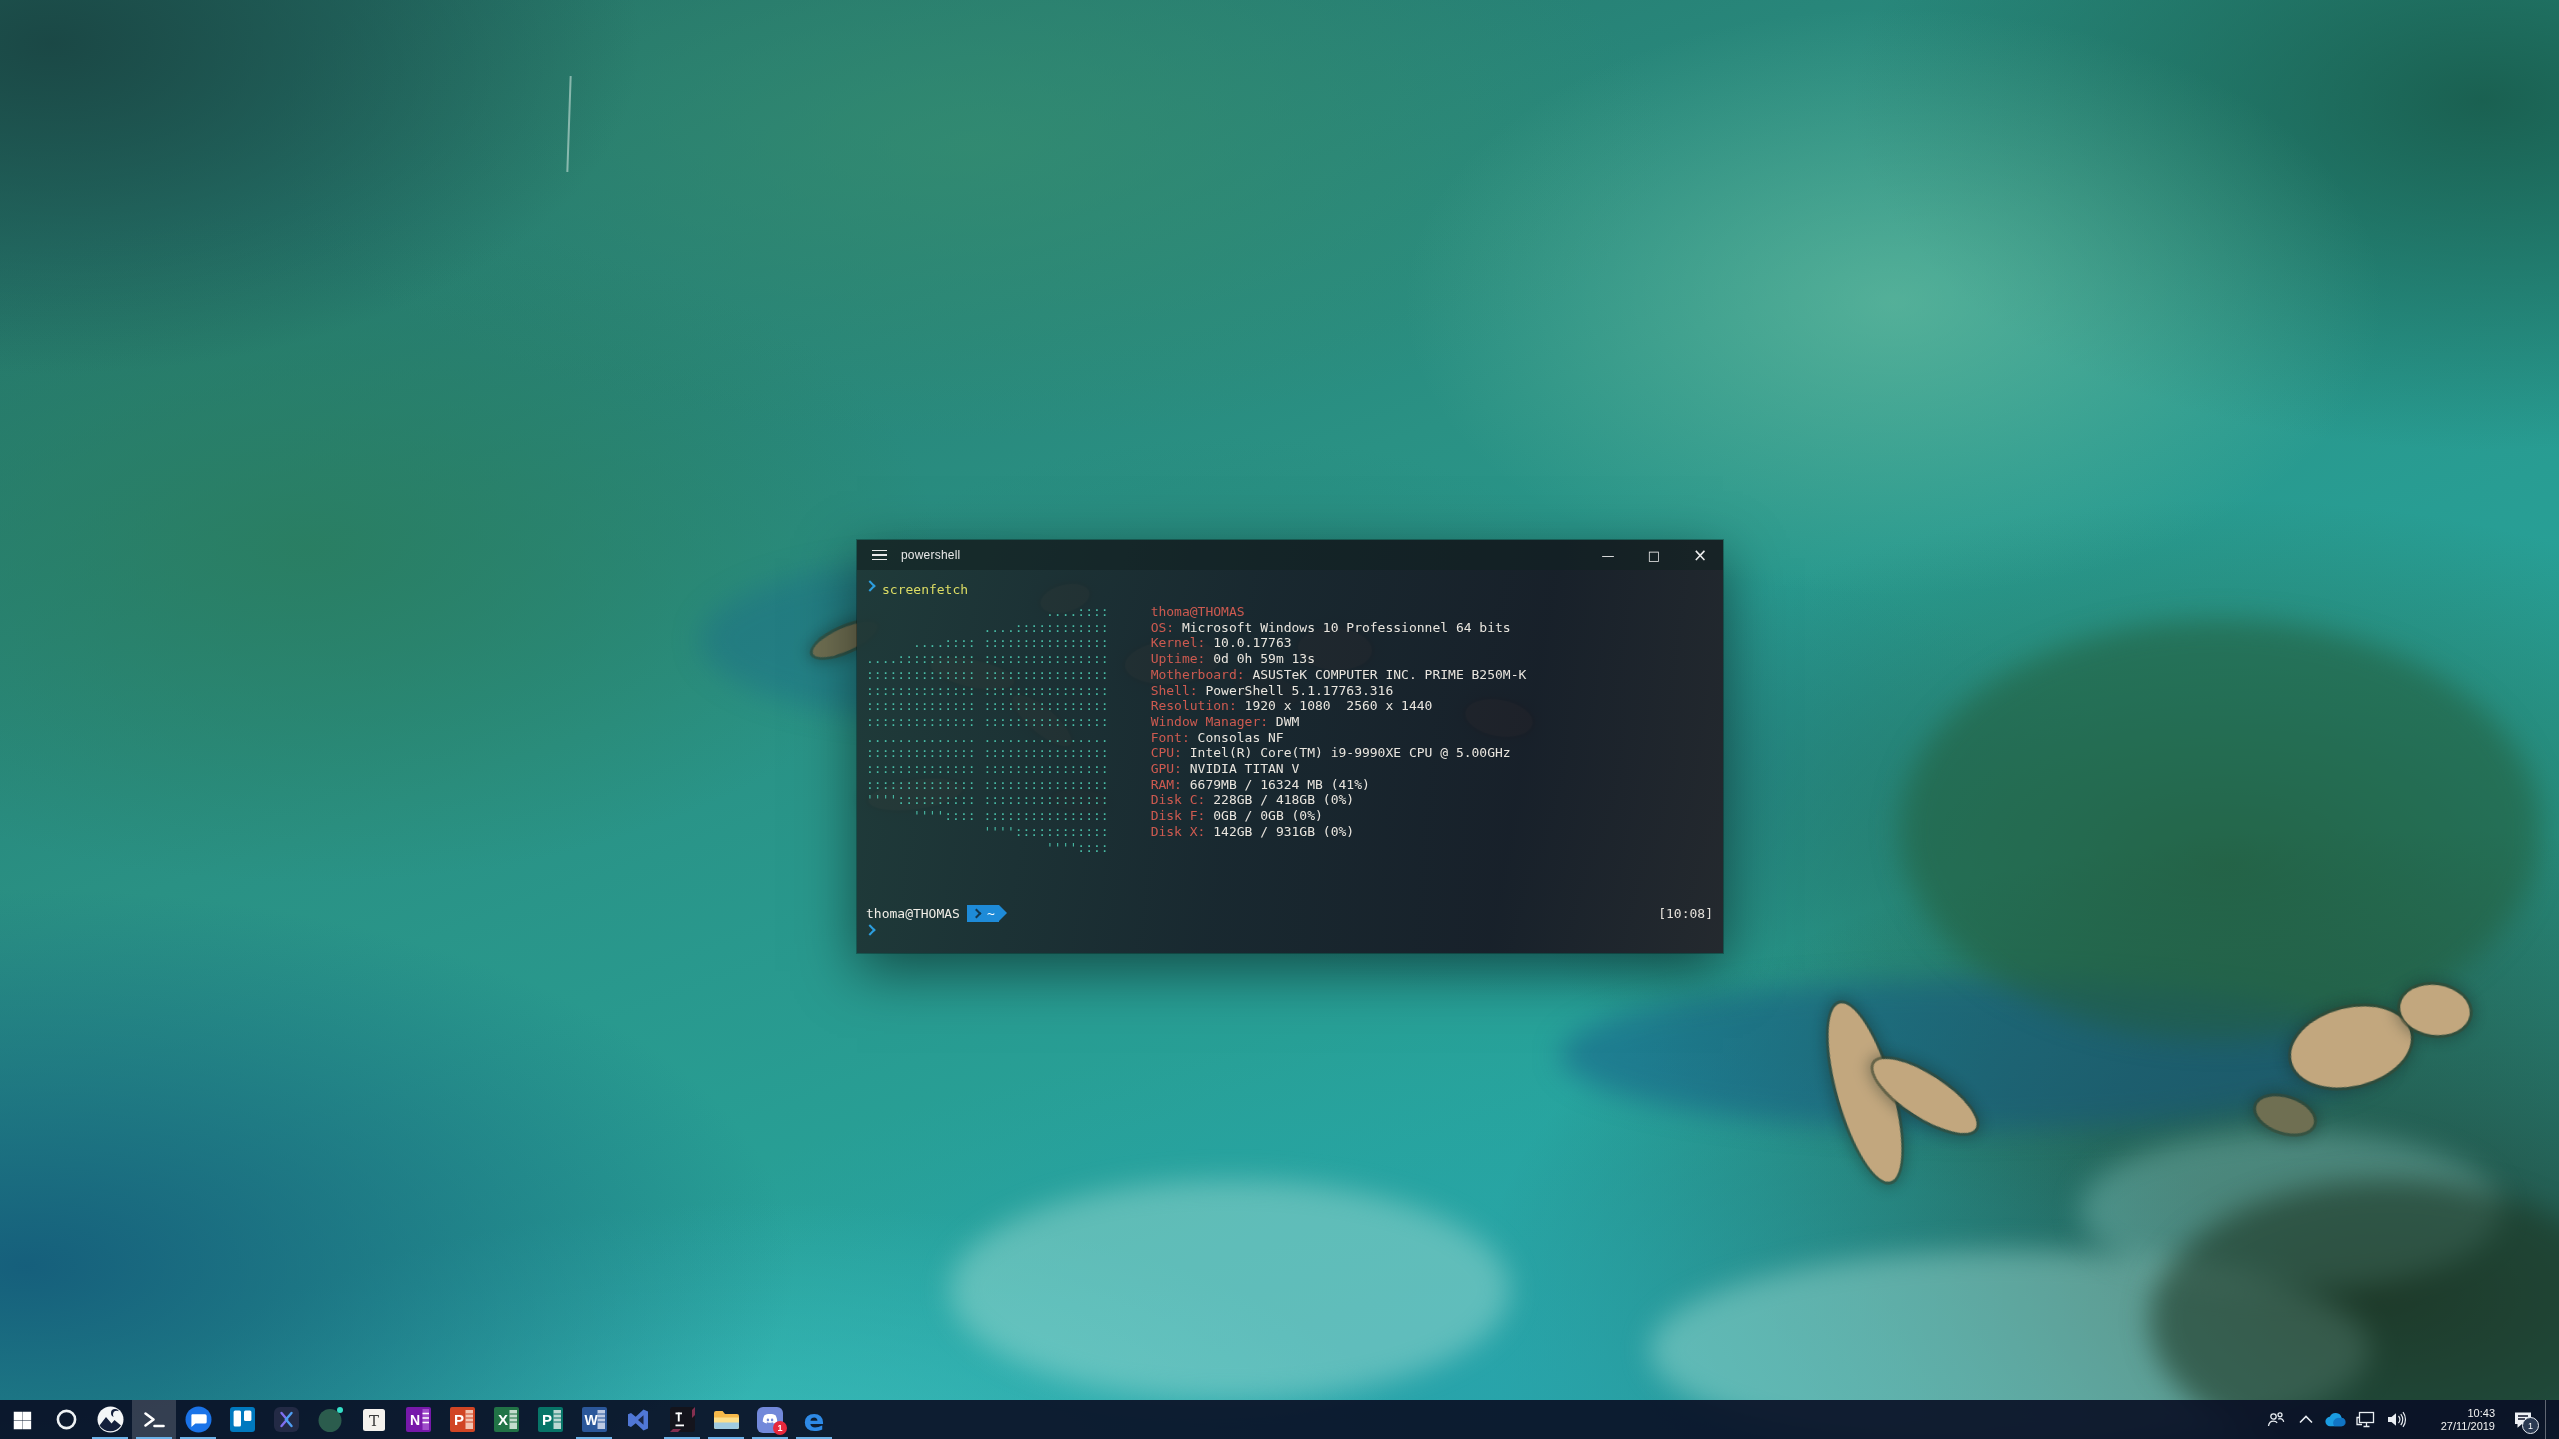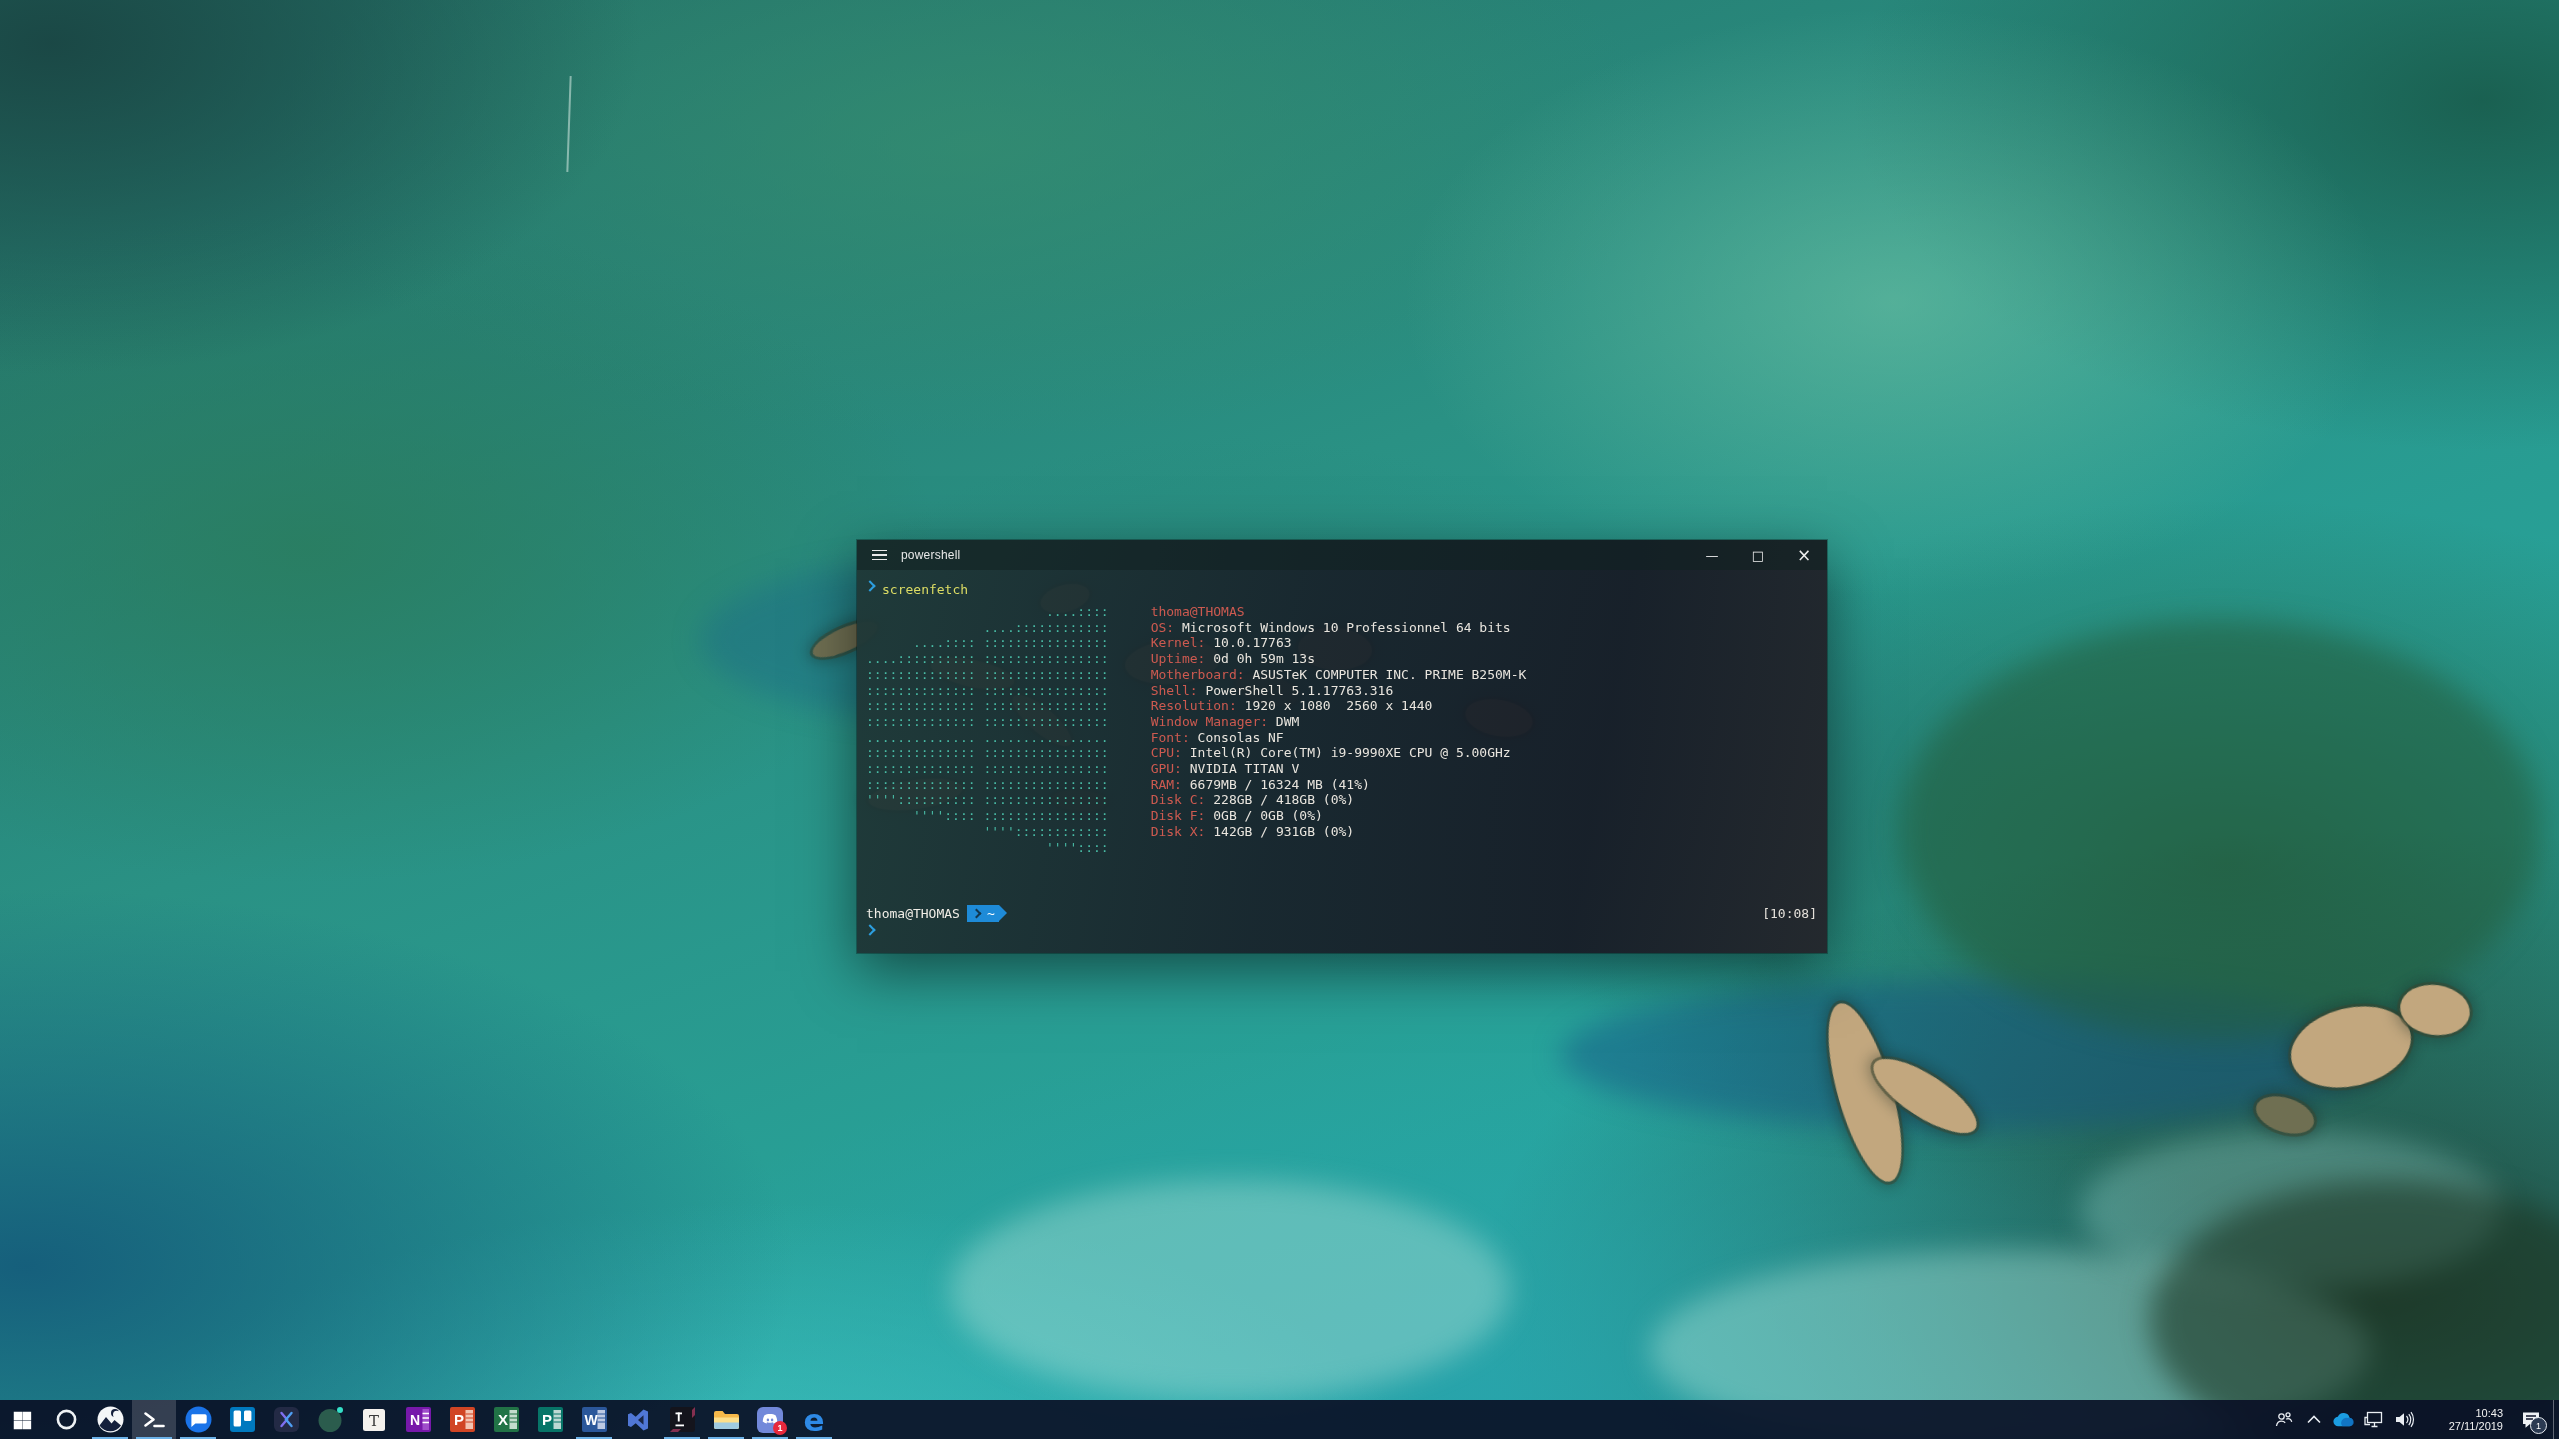--- a/index.html
+++ b/index.html
@@ -28,7 +28,7 @@
   .scratch{position:absolute;left:568px;top:76px;width:2px;height:96px;
     background:rgba(215,235,228,.55);transform:rotate(2deg);filter:blur(.4px);}
   
-  .term{position:absolute;left:857px;top:540px;width:970px;height:413px;
+  .term{position:absolute;left:857px;top:540px;width:866px;height:413px;
     background:linear-gradient(100deg,rgba(31,56,55,.96) 0%,rgba(24,36,44,.96) 45%,rgba(23,28,38,.96) 75%,rgba(36,36,42,.95) 100%);
     box-shadow:0 18px 55px rgba(0,0,0,.5),0 0 0 1px rgba(0,0,0,.28);}
   .tbar{height:30px;display:flex;align-items:center;background:rgba(16,32,33,.55);color:#e9e9e9;}

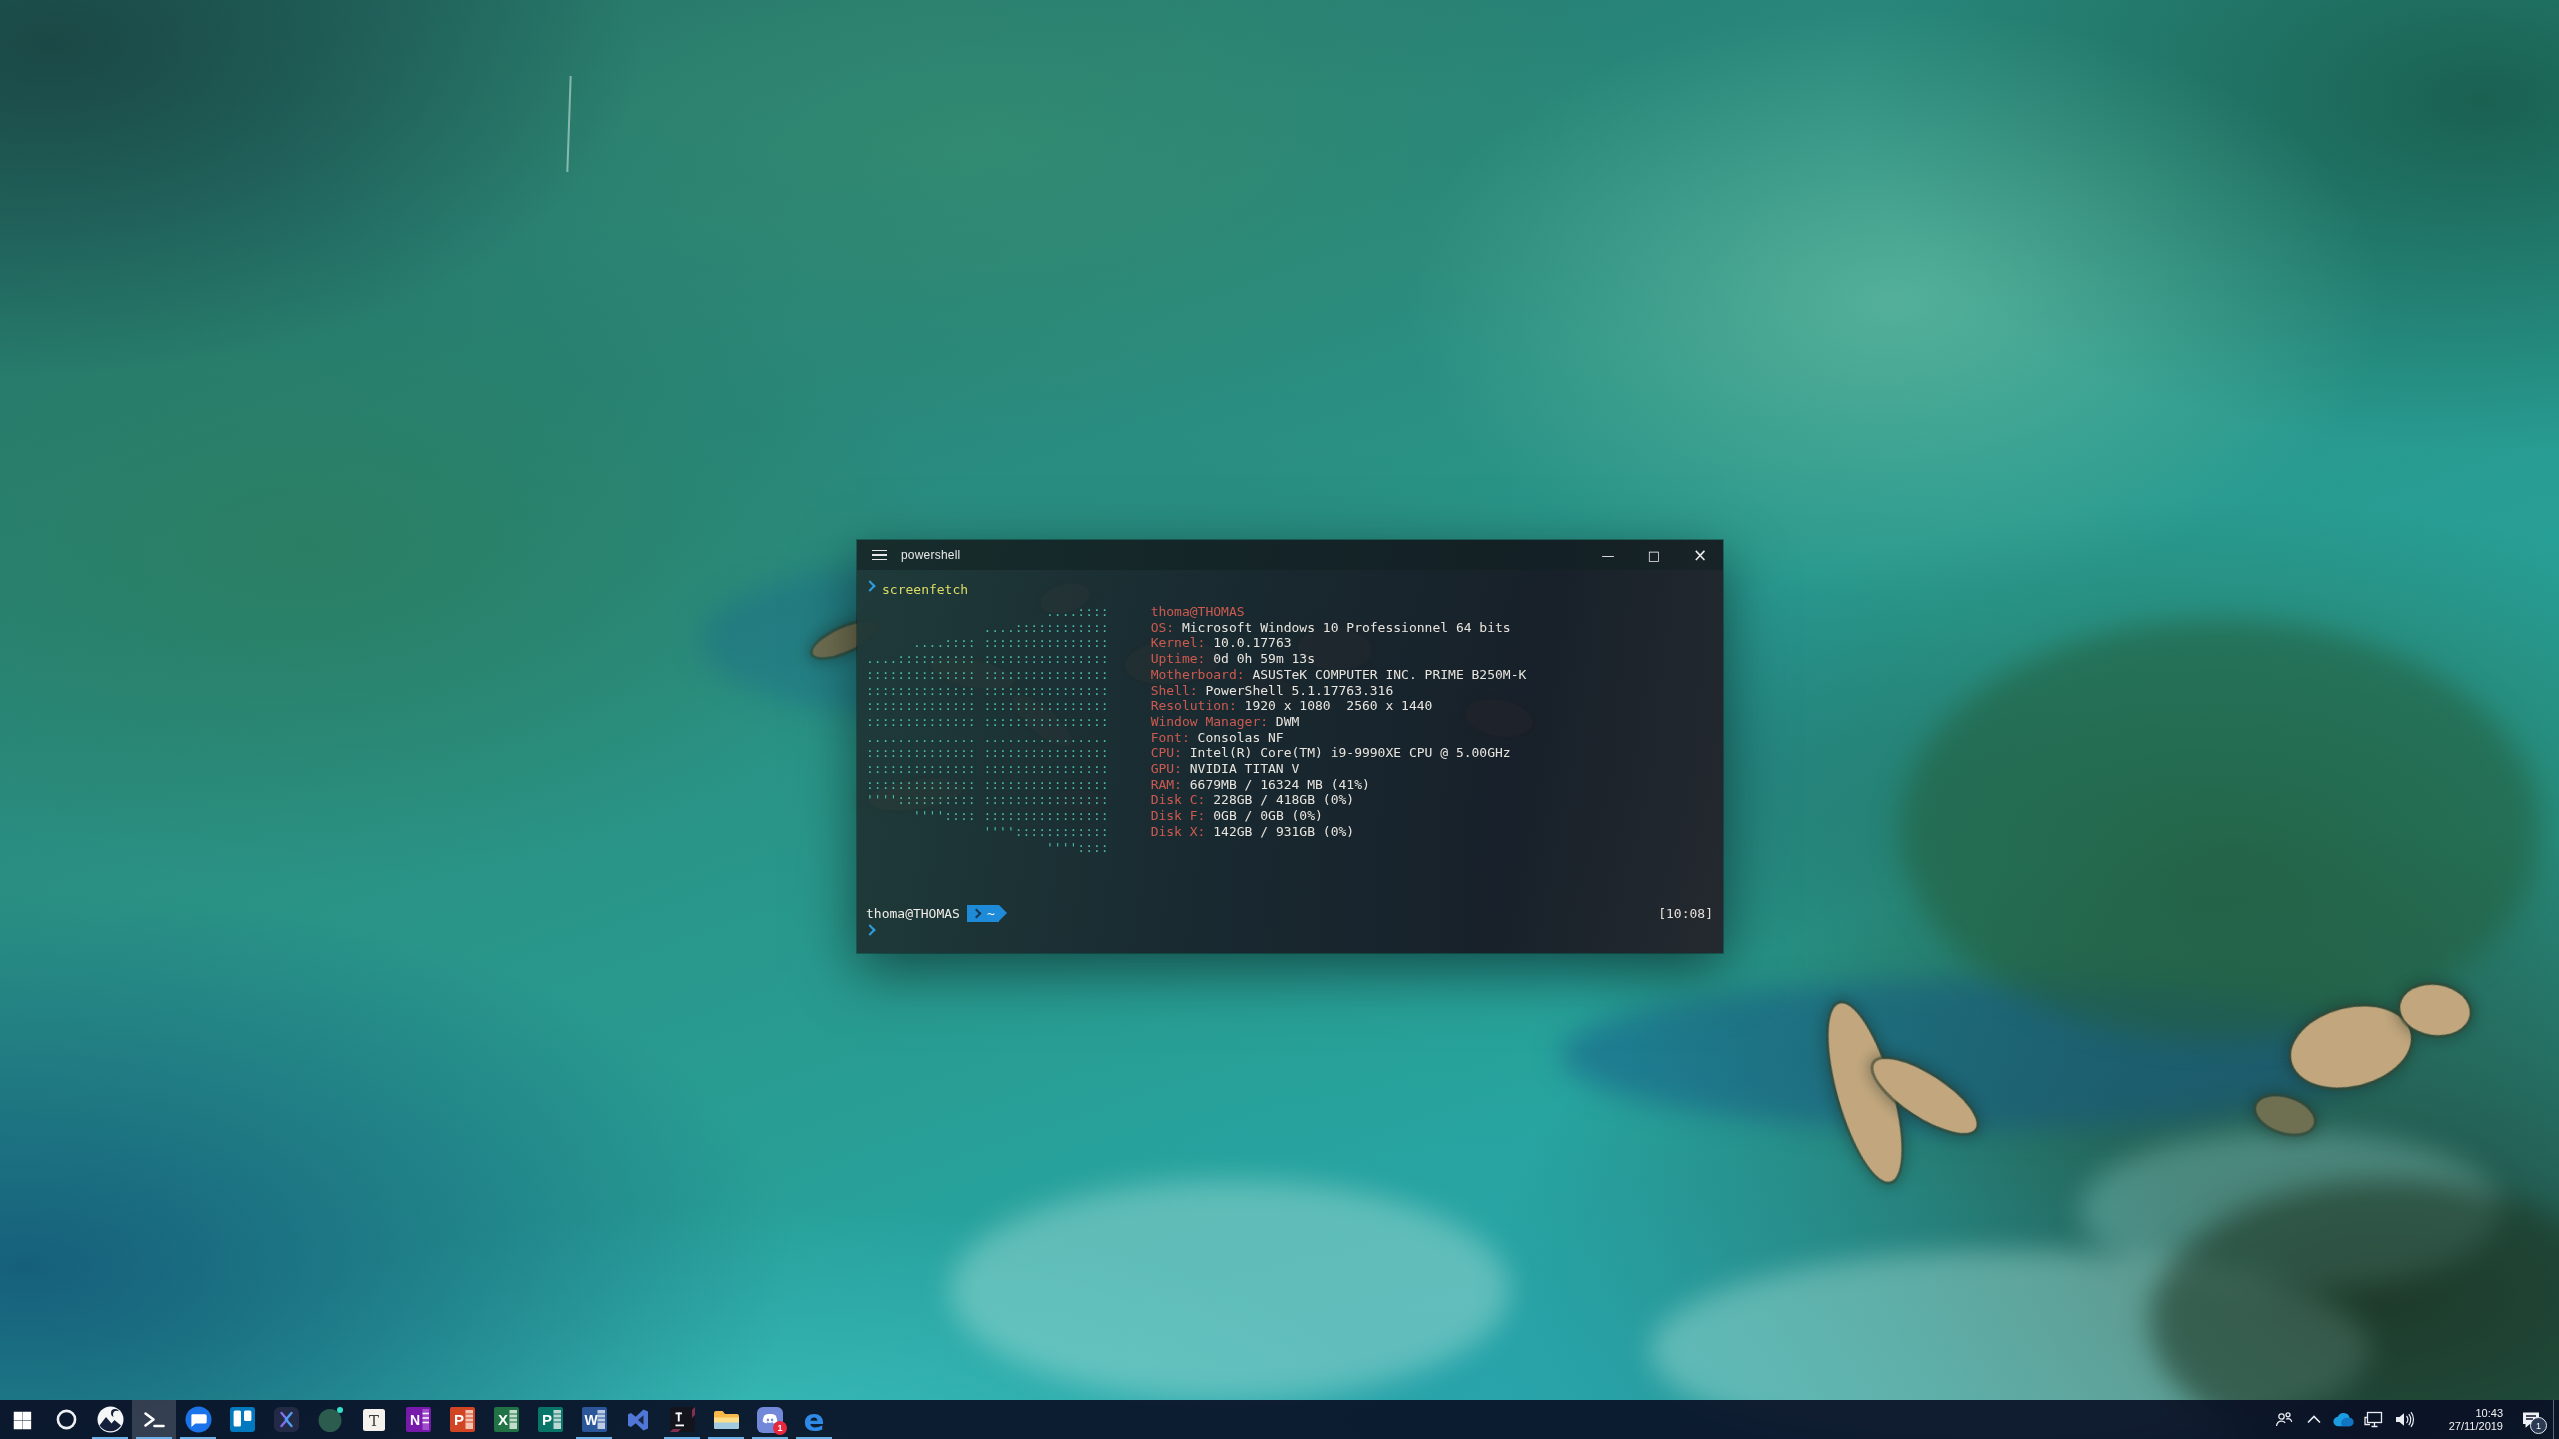--- a/index.html
+++ b/index.html
@@ -74,7 +74,7 @@
     display:flex;align-items:center;justify-content:center;}
   .edge-e{font-family:"DejaVu Sans",sans-serif;font-weight:bold;font-size:31px;color:#2e8ae6;
     line-height:28px;}
-  .tray{margin-left:auto;display:flex;align-items:center;padding-right:0;}
+  .tray{margin-left:auto;display:flex;align-items:center;padding-right:8px;}
   .trayicon{width:30px;height:39px;display:flex;align-items:center;justify-content:center;}
   .clock{width:78px;text-align:right;color:#f2f2f2;font-size:11px;line-height:13px;padding:0 6px;}
   .action{position:relative;width:44px;height:39px;display:flex;align-items:center;justify-content:center;}

